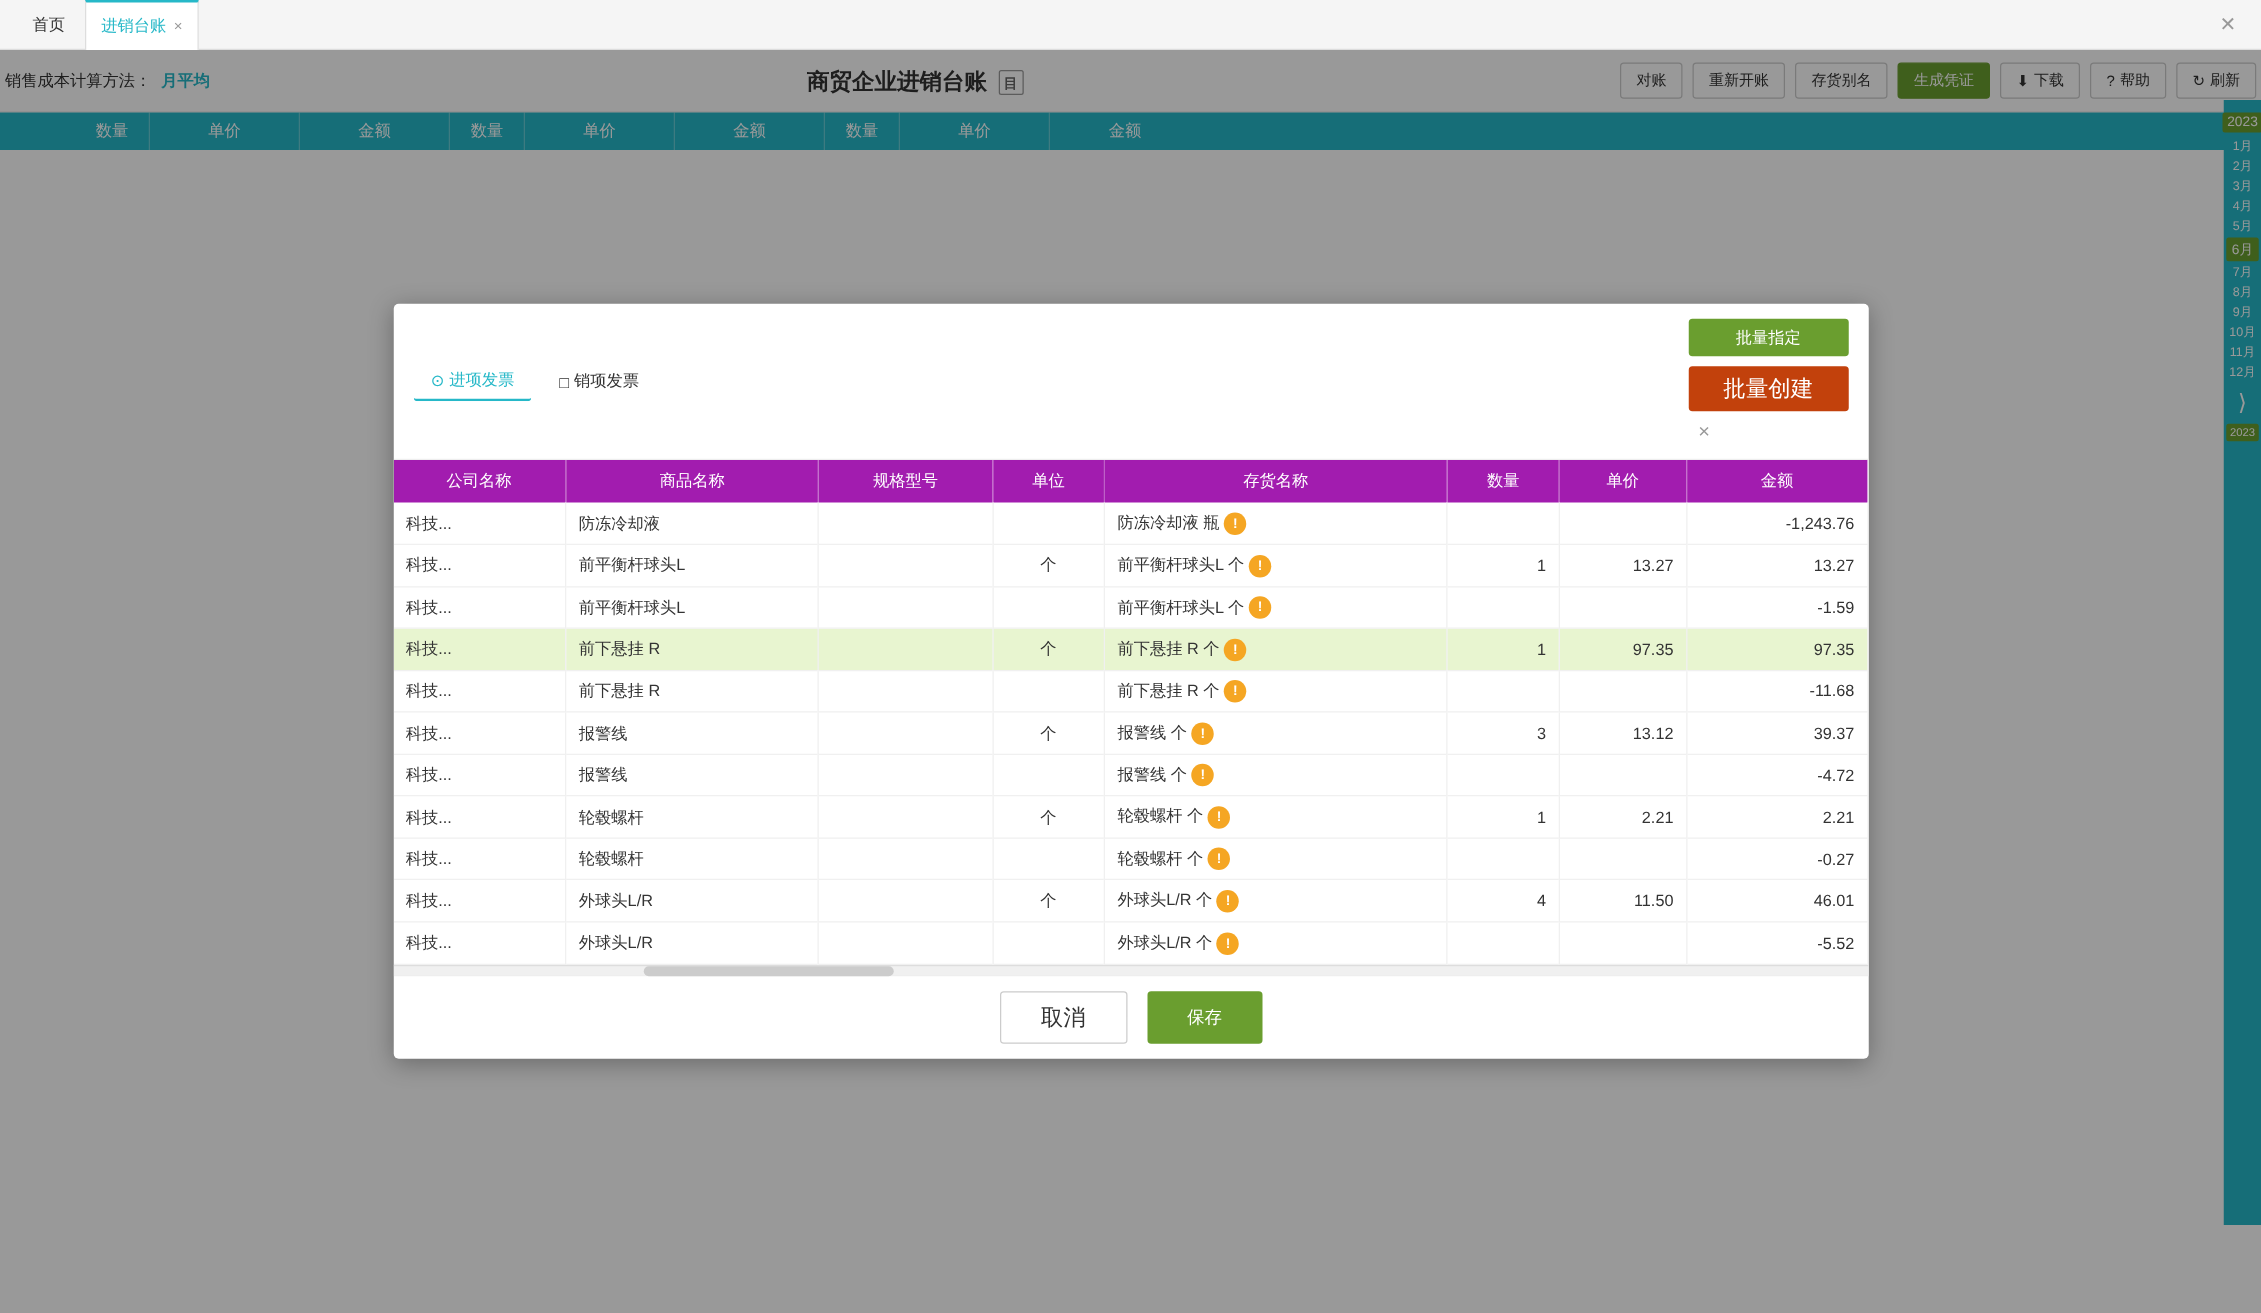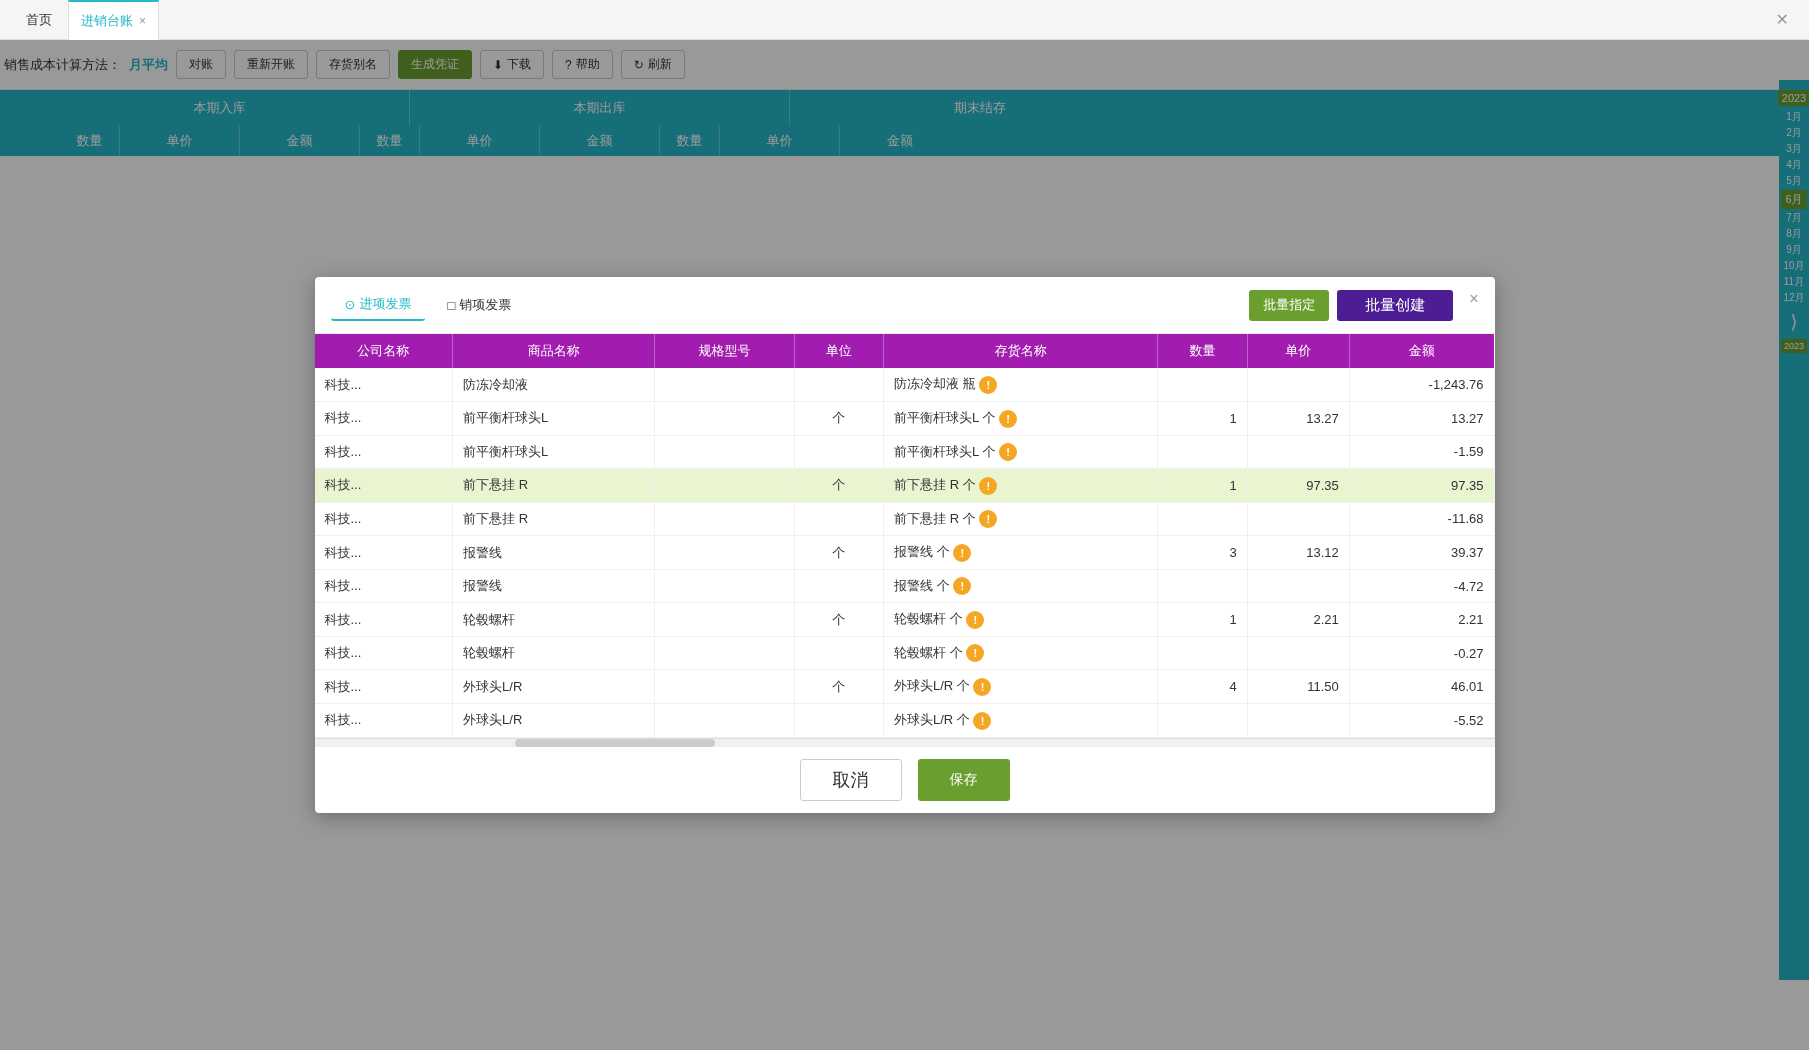--- a/index.html
+++ b/index.html
@@ -312,6 +312,10 @@
   <div class="toolbar">
     <span class="cost-label">销售成本计算方法：</span>
     <span class="cost-value">月平均</span>
+    <div class="page-title">
+      <span>商贸企业进销台账</span>
+      <span class="title-icon">目</span>
+    </div>
     <button class="btn">对账</button>
     <button class="btn">重新开账</button>
     <button class="btn">存货别名</button>

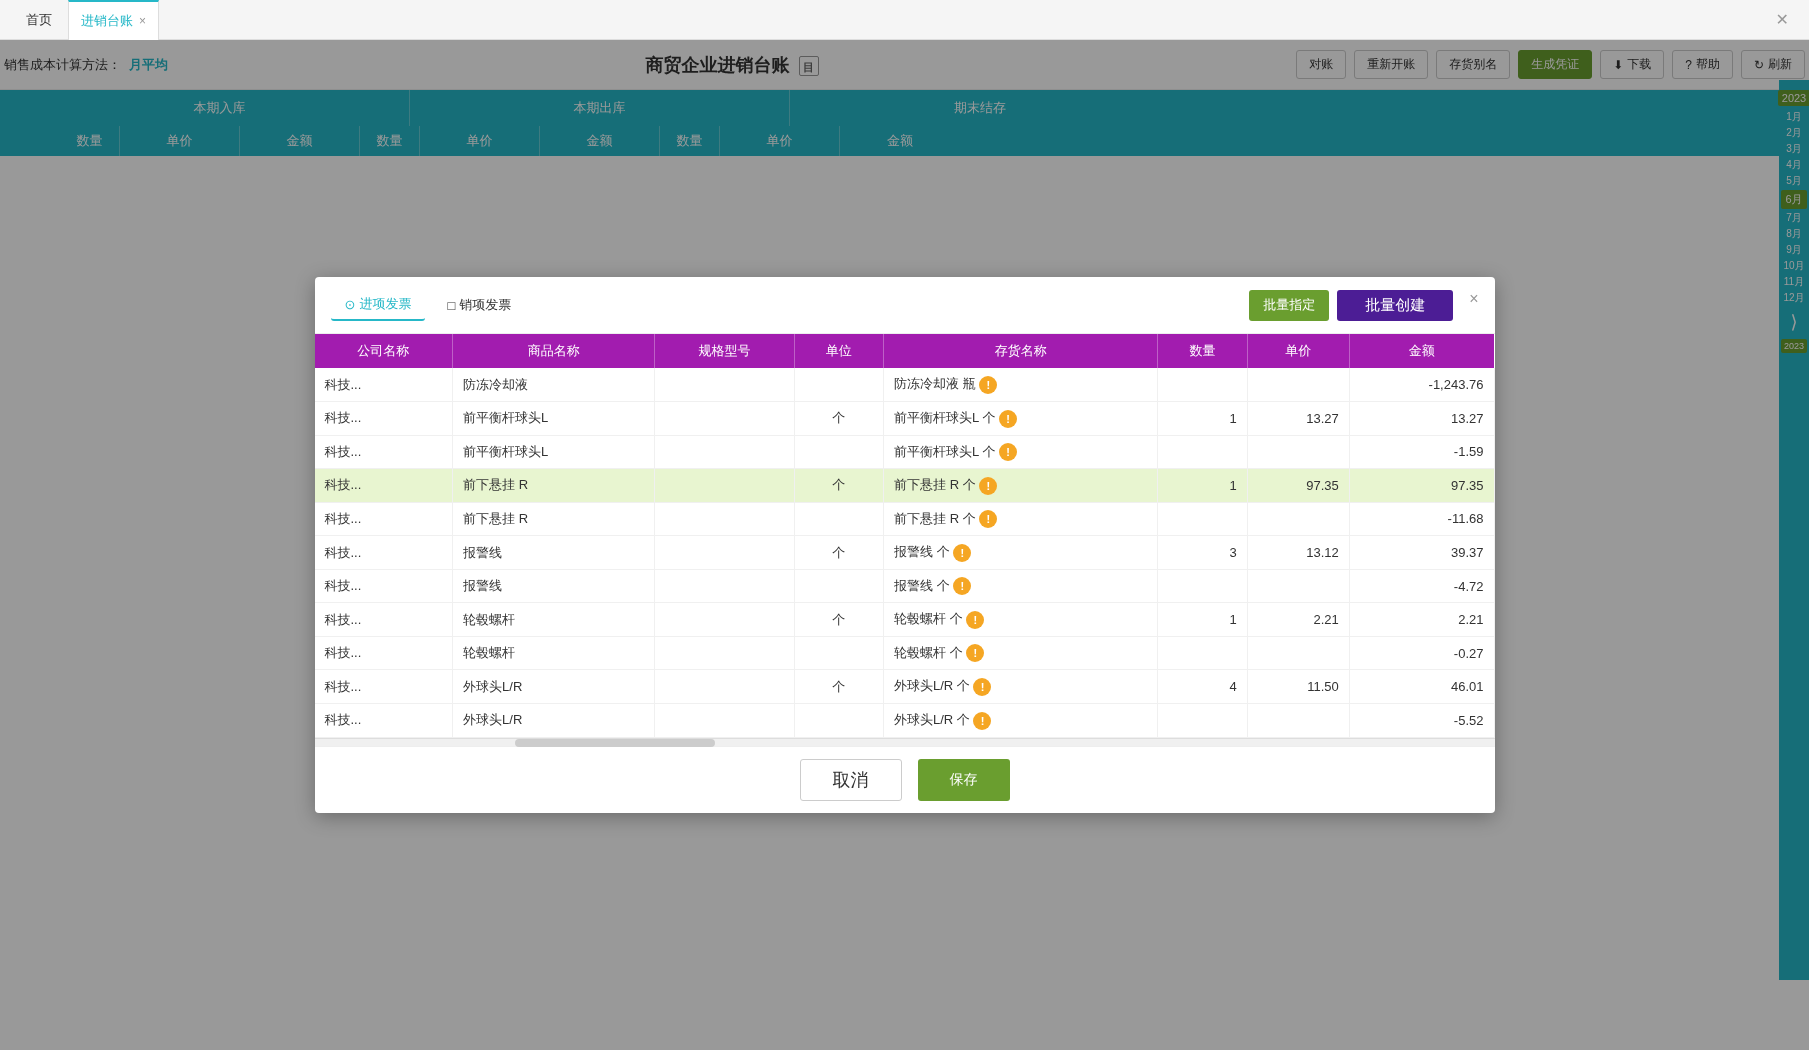--- a/index.html
+++ b/index.html
@@ -334,11 +334,6 @@
     </button>
   </div>
 
-  <div style="display:flex; background:#26b8c8; color:#fff; height:36px; align-items:center; padding: 0 0 0 30px;">
-    <div style="width:380px; text-align:center; border-right:1px solid rgba(255,255,255,0.3); height:100%; display:flex; align-items:center; justify-content:center;">本期入库</div>
-    <div style="width:380px; text-align:center; border-right:1px solid rgba(255,255,255,0.3); height:100%; display:flex; align-items:center; justify-content:center;">本期出库</div>
-    <div style="width:380px; text-align:center; height:100%; display:flex; align-items:center; justify-content:center;">期末结存</div>
-  </div>
   <div style="display:flex; background:#26b8c8; color:#fff; height:30px; align-items:center; padding: 0 0 0 60px;">
     <div style="width:60px; text-align:center; border-right:1px solid rgba(255,255,255,0.3); height:100%; display:flex; align-items:center; justify-content:center;">数量</div>
     <div style="width:120px; text-align:center; border-right:1px solid rgba(255,255,255,0.3); height:100%; display:flex; align-items:center; justify-content:center;">单价</div>

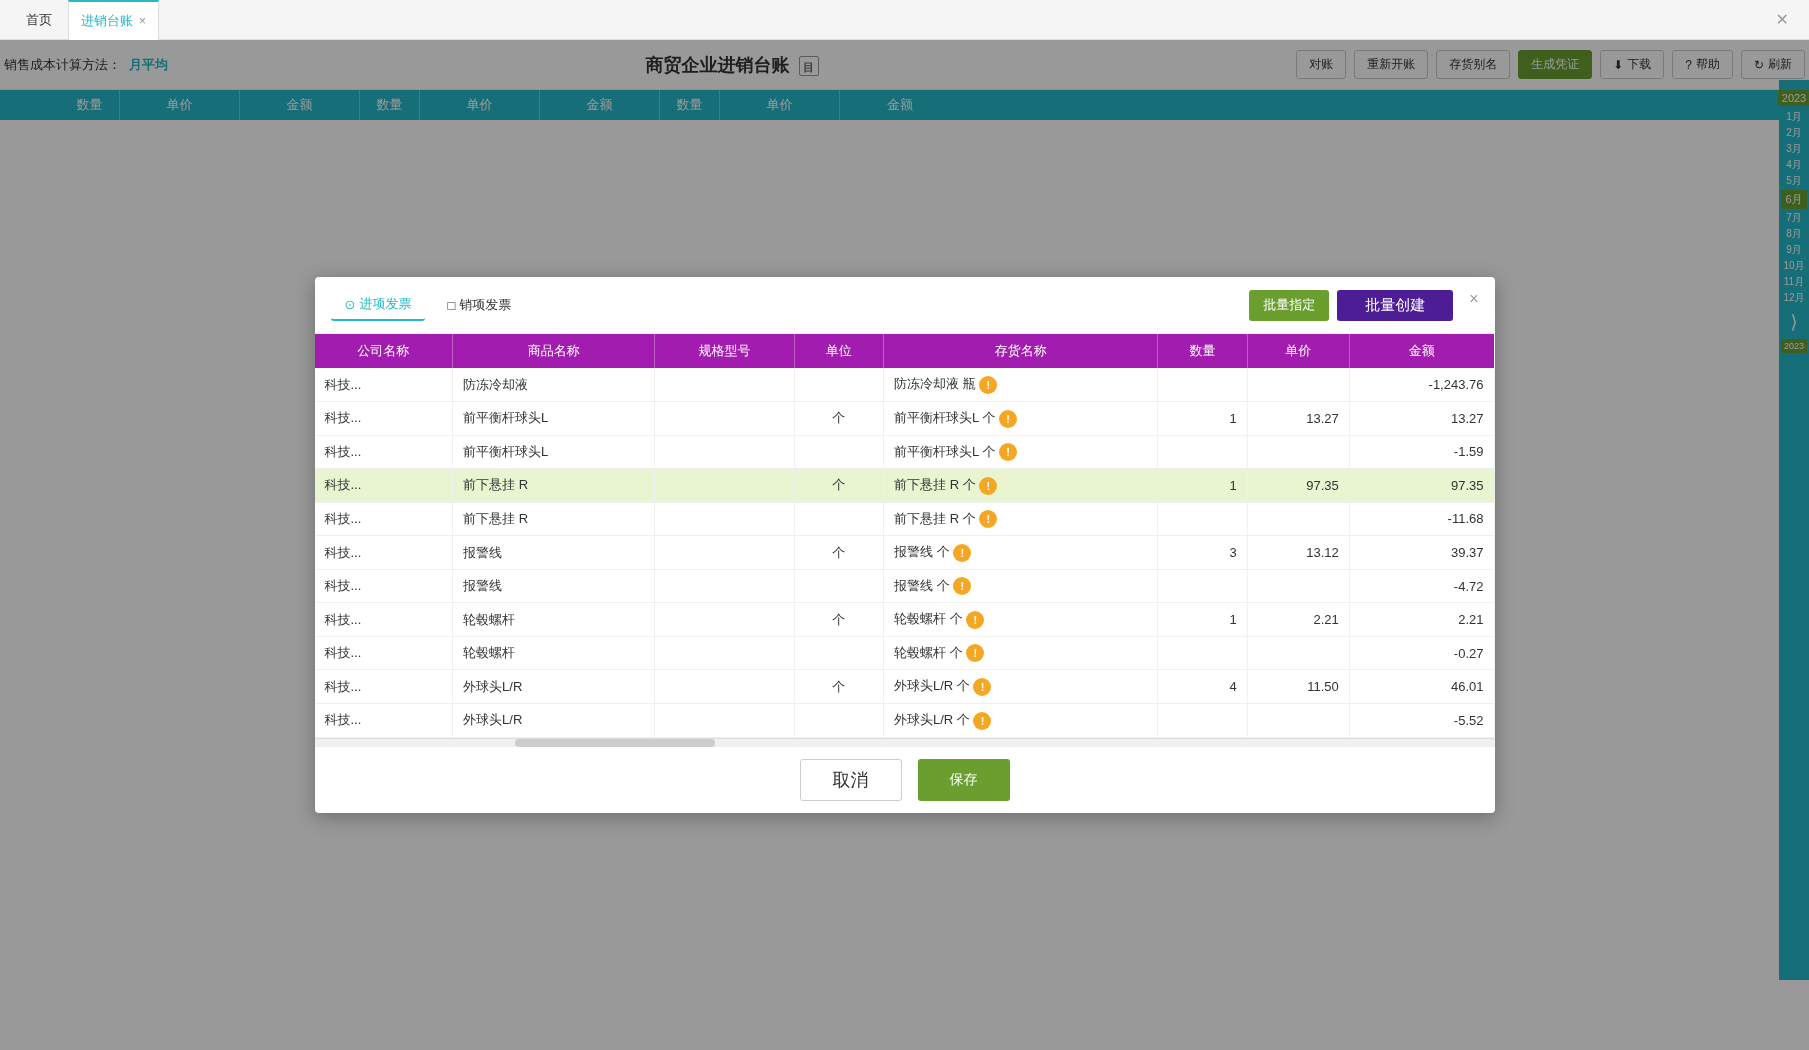--- a/index.html
+++ b/index.html
@@ -184,6 +184,7 @@
       margin-left: auto;
       display: flex;
       gap: 8px;
+      flex-direction: column;
     }
     .modal-close {
       cursor: pointer;

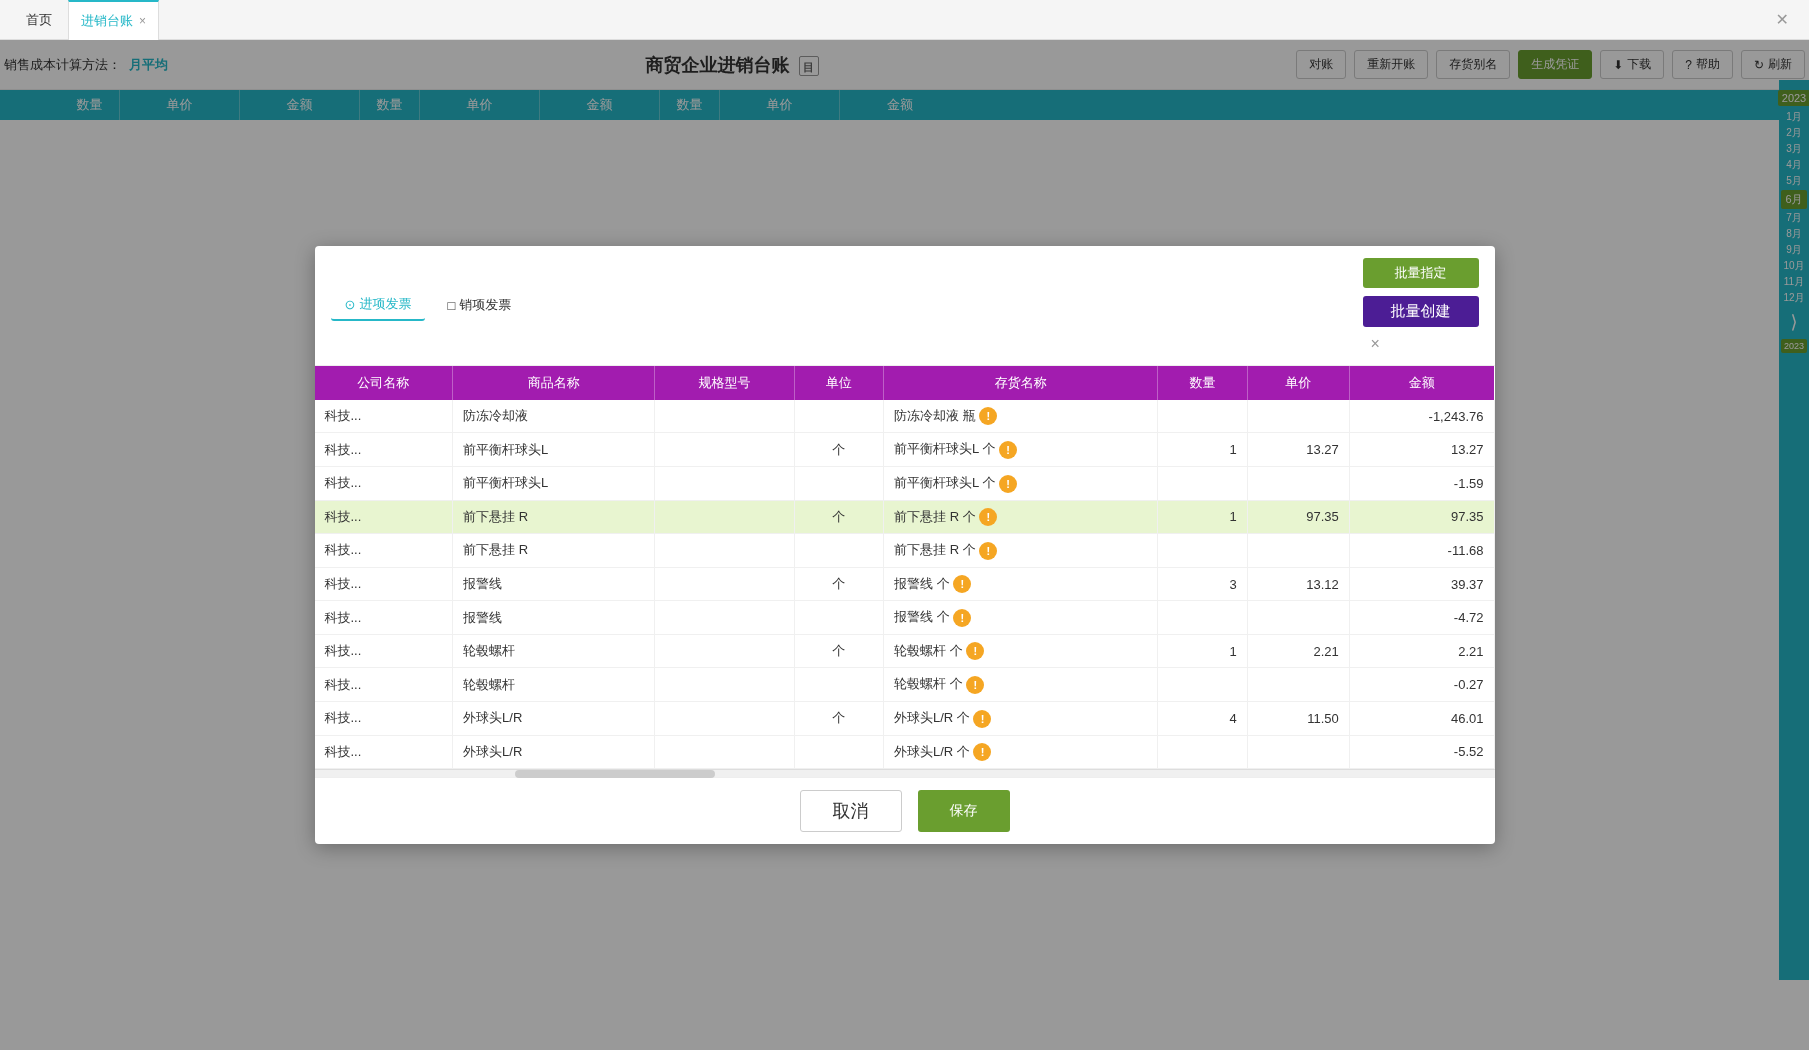--- a/index.html
+++ b/index.html
@@ -380,7 +380,7 @@
         </div>
         <div class="modal-header-actions">
           <button style="padding:6px 14px; background:#6a9e2f; color:#fff; border:none; border-radius:3px; cursor:pointer; font-size:13px;">批量指定</button>
-          <button style="padding:6px 28px; background:#4c1d95; color:#fff; border:none; border-radius:3px; cursor:pointer; font-size:15px;">批量创建</button>
+          <button style="padding:6px 28px; background:#c2410c; color:#fff; border:none; border-radius:3px; cursor:pointer; font-size:18px;">批量创建</button>
           <span class="modal-close">×</span>
         </div>
       </div>

